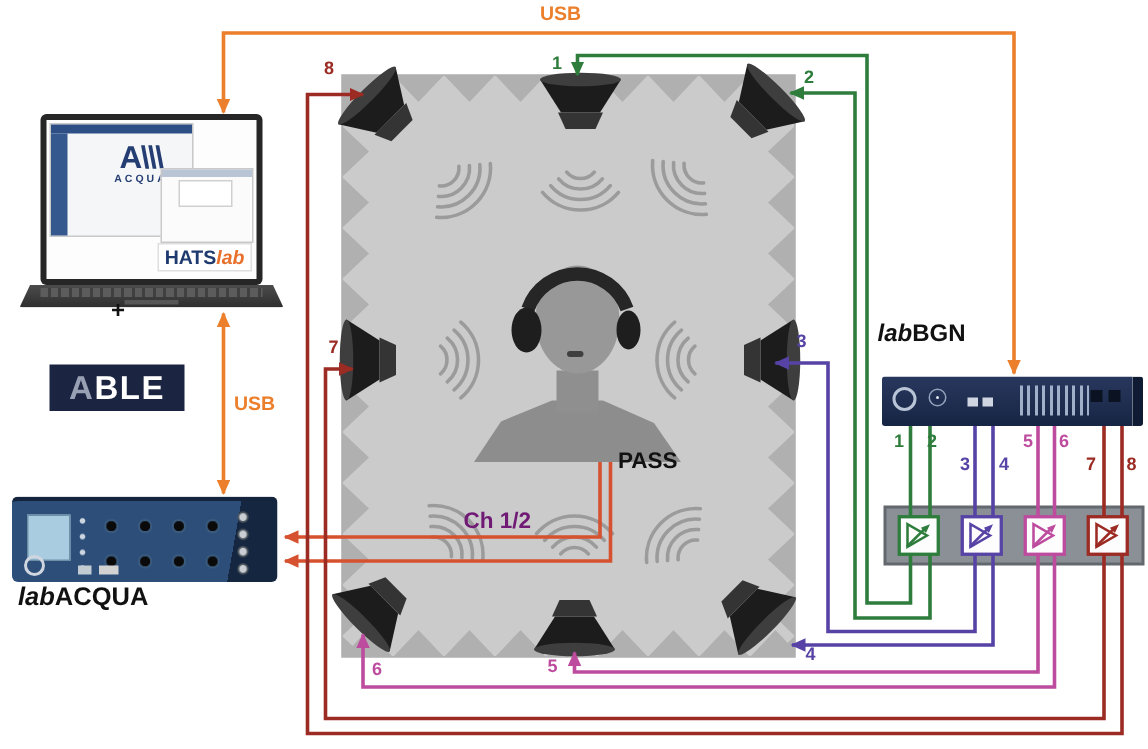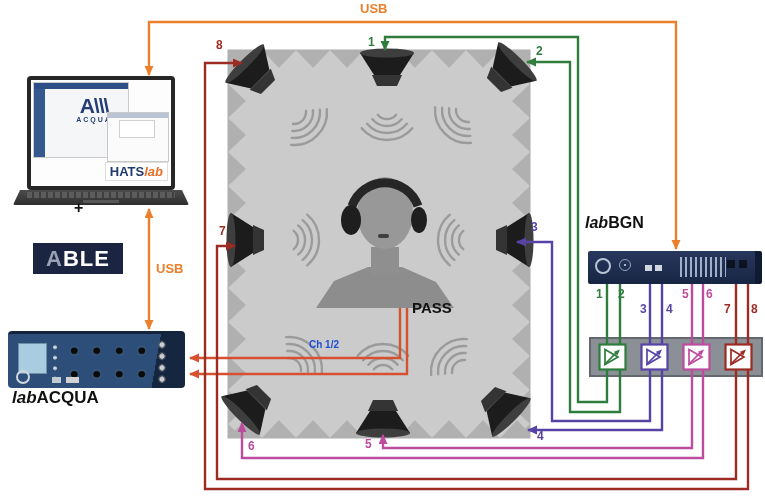--- a/index.html
+++ b/index.html
@@ -240,7 +240,7 @@
 
 <div class="lbl" style="left:360px;top:2px;font-size:13px;color:#EC7F2B;">USB</div>
 <div class="lbl" style="left:156px;top:262px;font-size:13px;color:#EC7F2B;">USB</div>
-<div class="lbl" style="left:309px;top:340px;font-size:10px;color:#1d4ed8;">Ch 1/2</div>
+<div class="lbl" style="left:309px;top:340px;font-size:15px;color:#701a75;">Ch 1/2</div>
 <div class="lbl" style="left:412px;top:300px;font-size:15px;color:#111;">PASS</div>
 
 <div class="lbl" style="left:368px;top:36px;color:#2E7D3C;">1</div>

